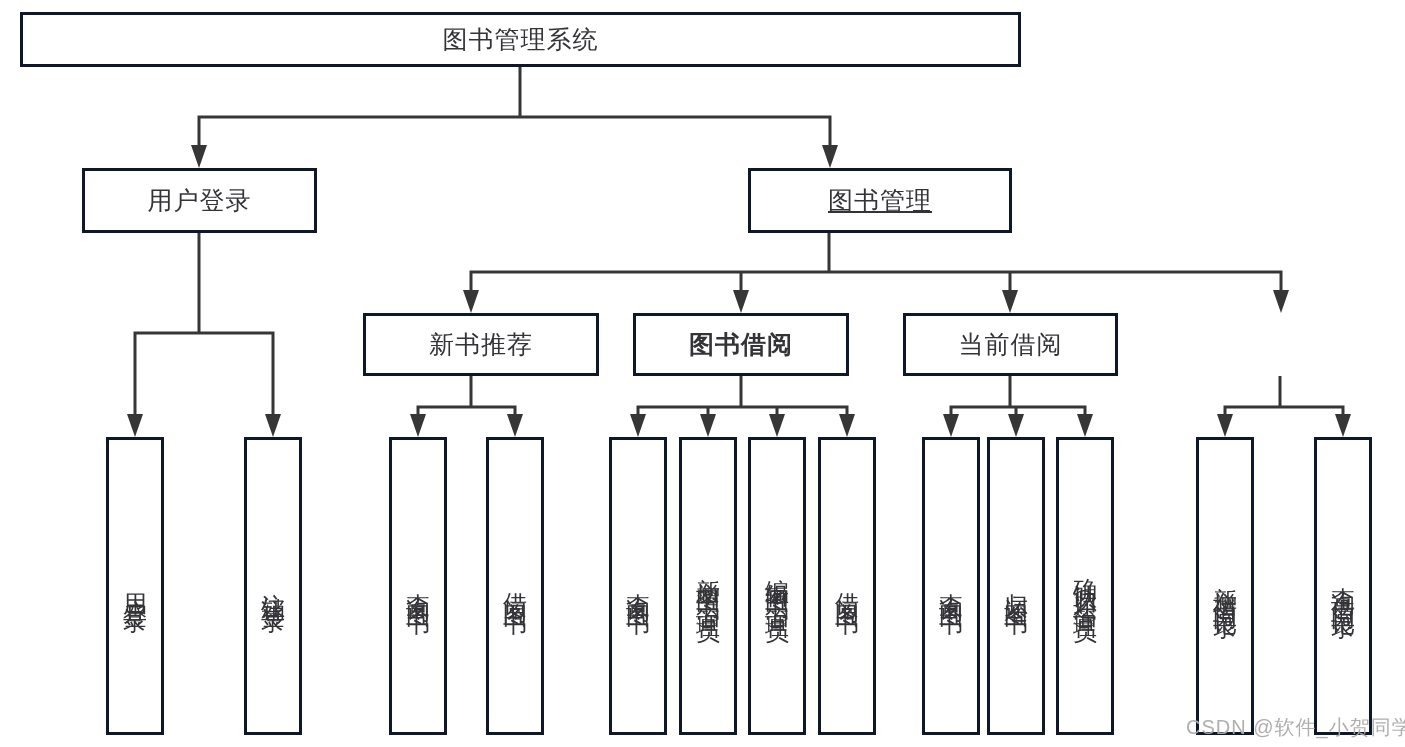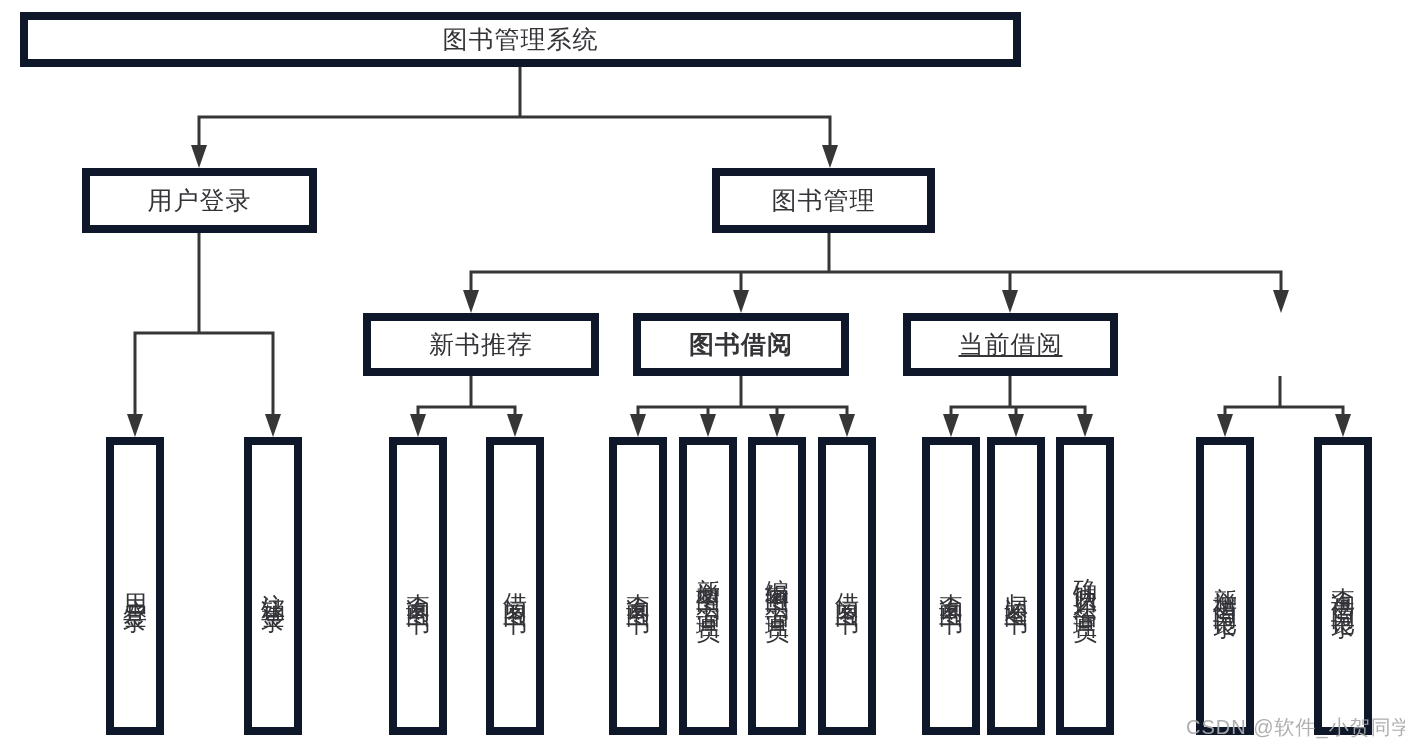--- a/index.html
+++ b/index.html
@@ -25,7 +25,7 @@
   .node {
     position: absolute;
     box-sizing: border-box;
-    border: 8px solid #0f172a;
+    border: 3px solid #0f172a;
     background: #ffffff;
     display: flex;
     align-items: center;

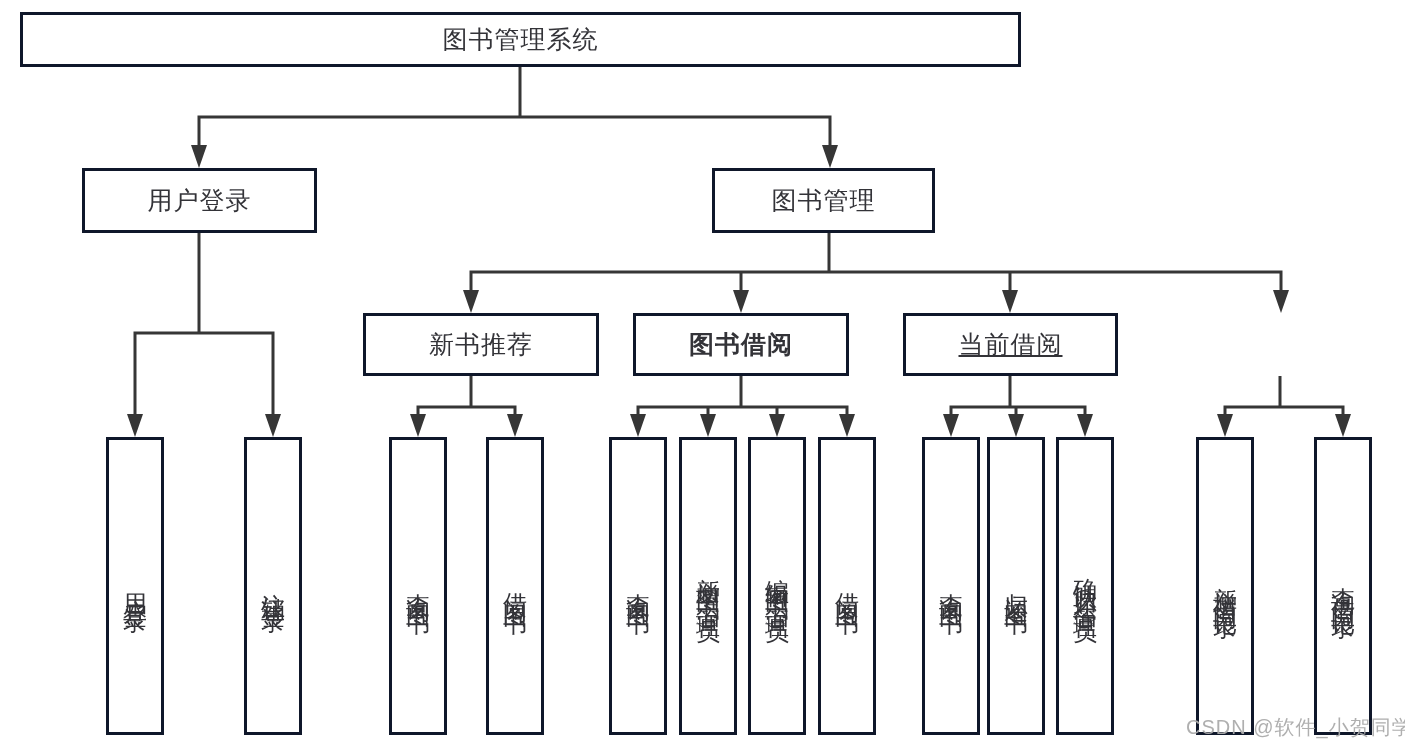--- a/index.html
+++ b/index.html
@@ -47,7 +47,7 @@
   .n-root   { left: 20px;   top: 12px;  width: 1001px; height: 55px; }
   
   .n-l2a    { left: 82px;   top: 168px; width: 235px;  height: 65px; }
-  .n-l2b    { left: 712px;  top: 168px; width: 223px;  height: 65px; }
+  .n-l2b    { left: 748px;  top: 168px; width: 264px;  height: 65px; text-decoration: underline; }
   
   .n-l3a    { left: 363px;  top: 313px; width: 236px;  height: 63px; }
   .n-l3b    { left: 633px;  top: 313px; width: 216px;  height: 63px; font-weight: bold; }

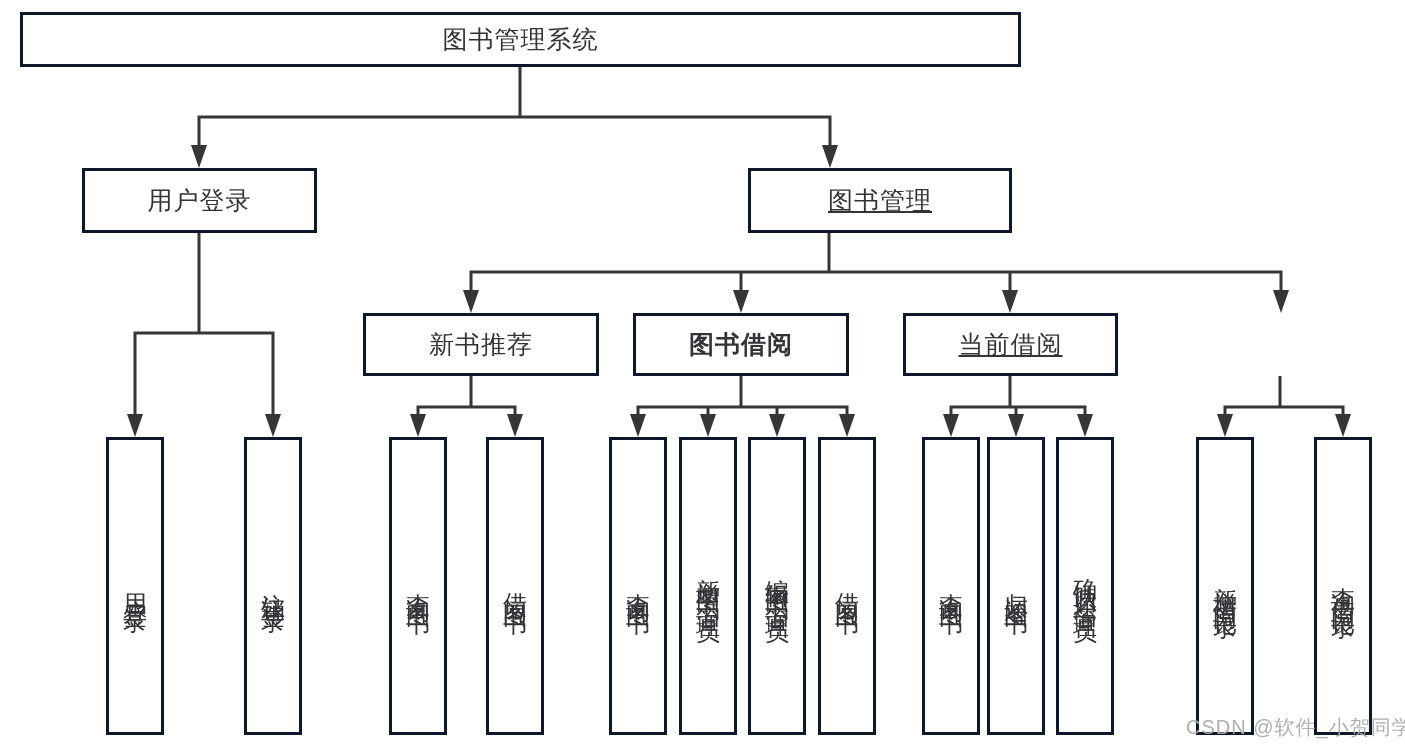--- a/index.html
+++ b/index.html
@@ -51,7 +51,7 @@
   
   .n-l3a    { left: 363px;  top: 313px; width: 236px;  height: 63px; }
   .n-l3b    { left: 633px;  top: 313px; width: 216px;  height: 63px; font-weight: bold; }
-  .n-l3c    { left: 903px;  top: 313px; width: 215px;  height: 63px; text-decoration: underline; }
+  .n-l3c    { left: 903px;  top: 313px; width: 215px;  height: 63px; }
   .n-l3d    { left: 1173px; top: 313px; width: 215px;  height: 63px; }
   
   .leaf     { top: 437px; width: 58px; height: 298px; }

